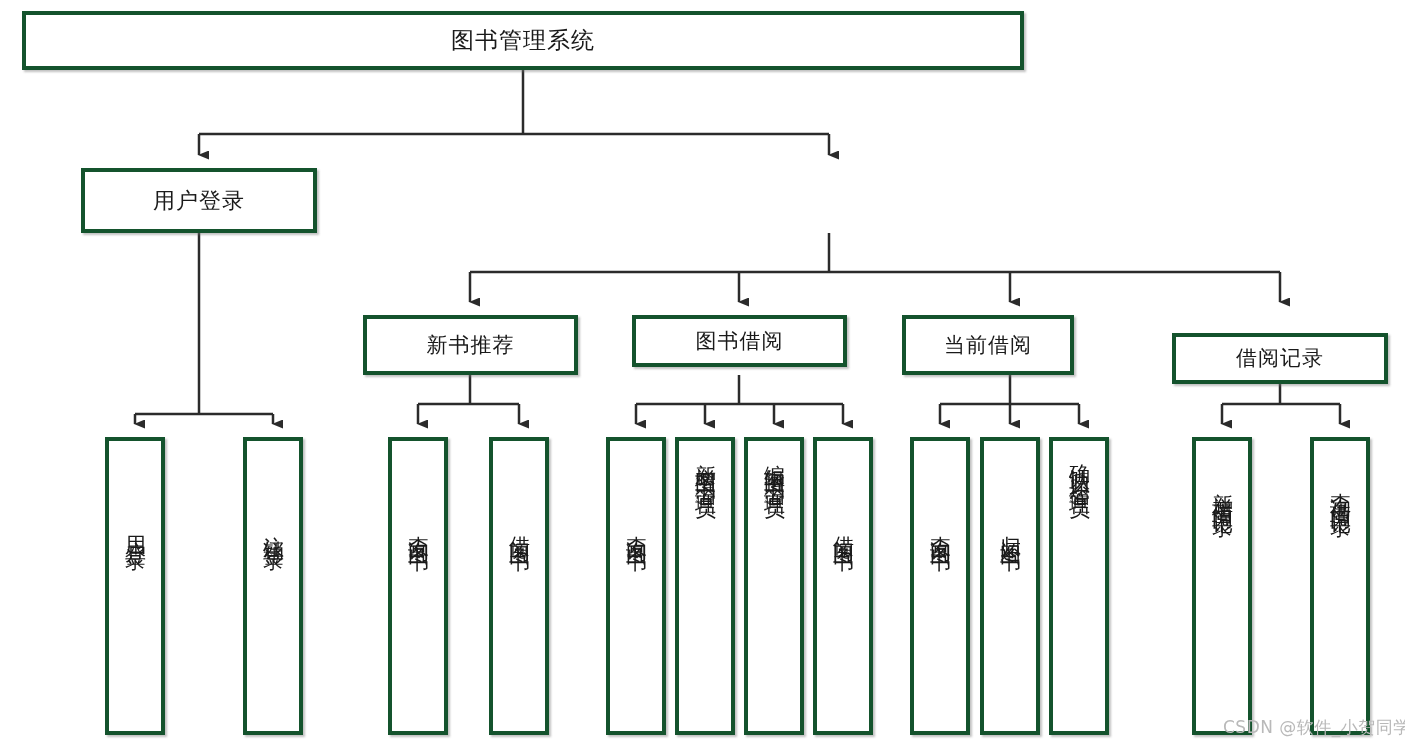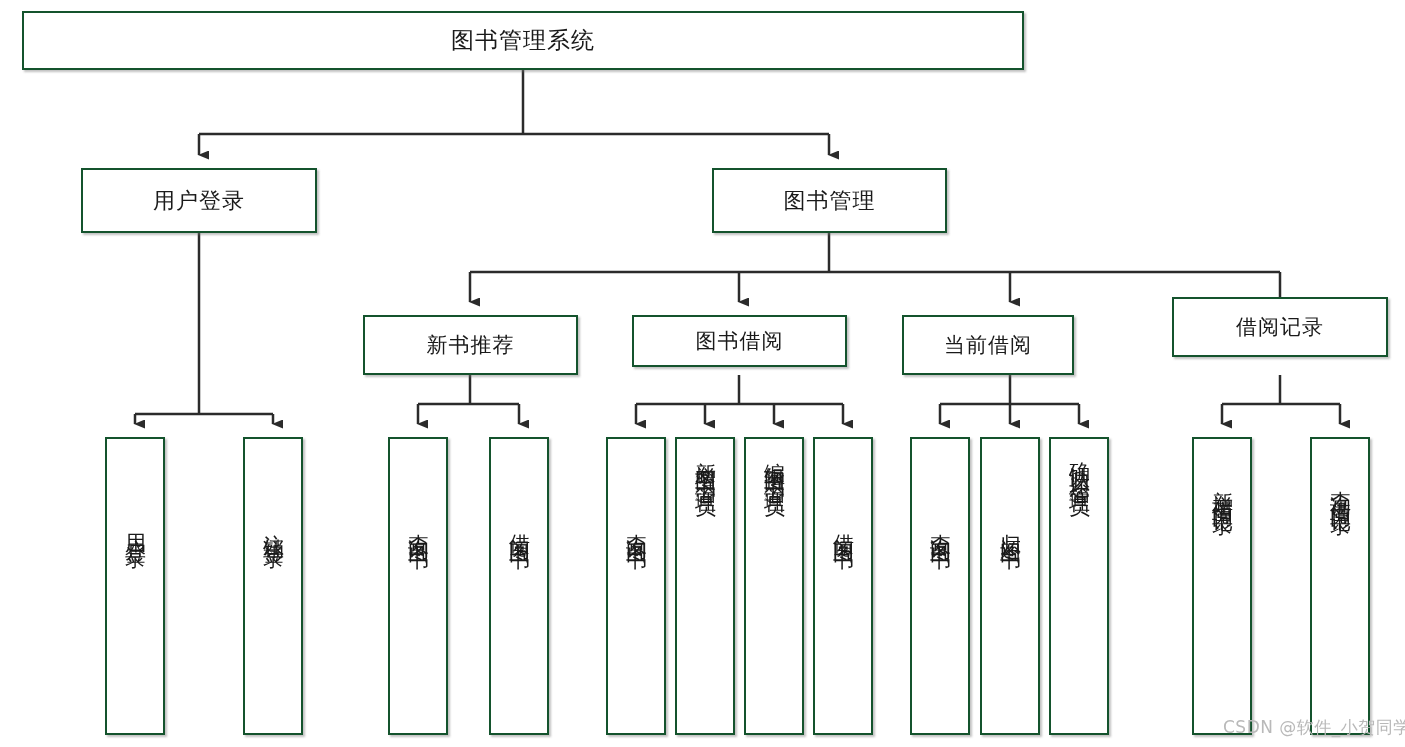--- a/index.html
+++ b/index.html
@@ -30,7 +30,7 @@
     position: absolute;
     box-sizing: border-box;
     background: #ffffff;
-    border: 2px solid #14532d;
+    border: 4px solid #14532d;
     box-shadow: 2px 2px 2px rgba(120,120,120,0.45);
     display: flex;
     align-items: center;

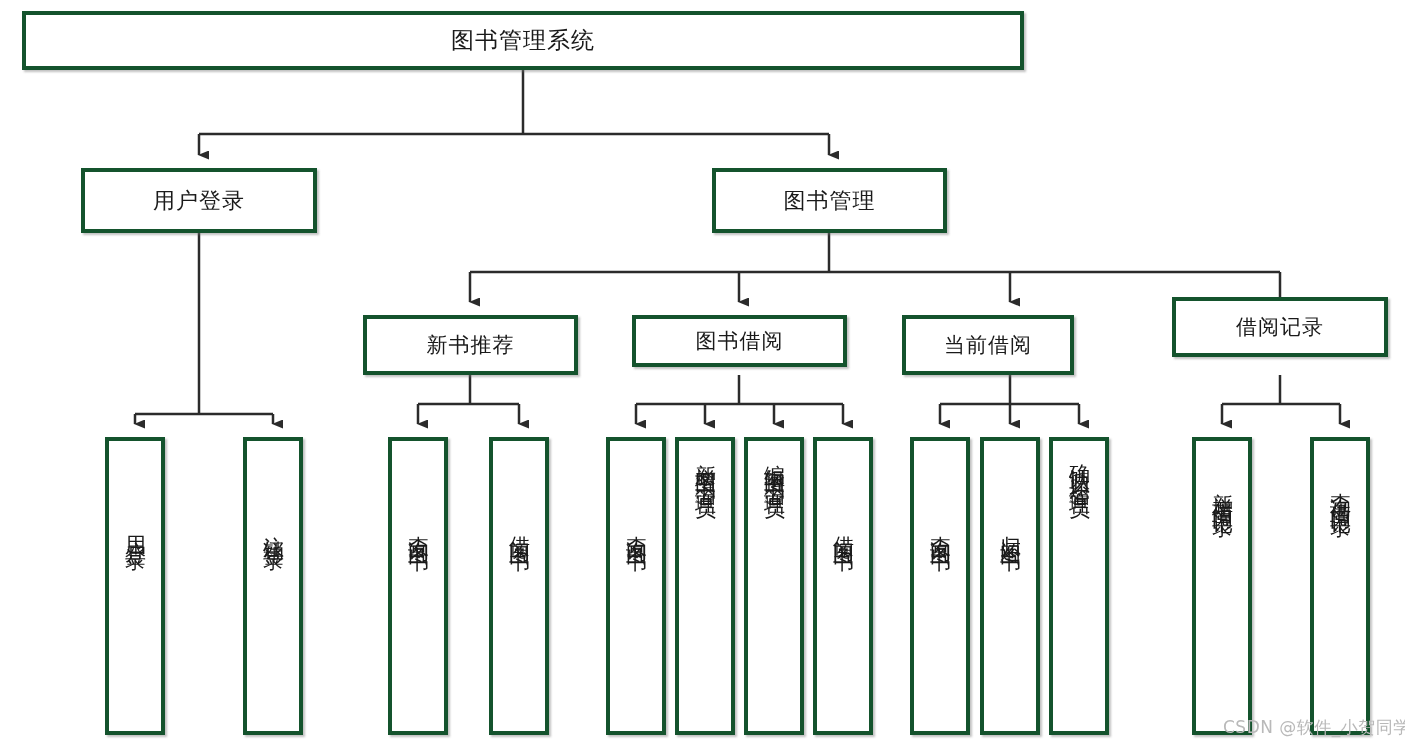--- a/index.html
+++ b/index.html
@@ -131,9 +131,6 @@
   <div class="node lvl2 horizontal" style="left:81px; top:168px; width:236px; height:65px;">
     <span class="label">用户登录</span>
   </div>
-  <div class="node lvl2 horizontal" style="left:712px; top:168px; width:235px; height:65px;">
-    <span class="label">图书管理</span>
-  </div>
 
   <div class="node lvl3 horizontal" style="left:363px; top:315px; width:215px; height:60px;">
     <span class="label">新书推荐</span>

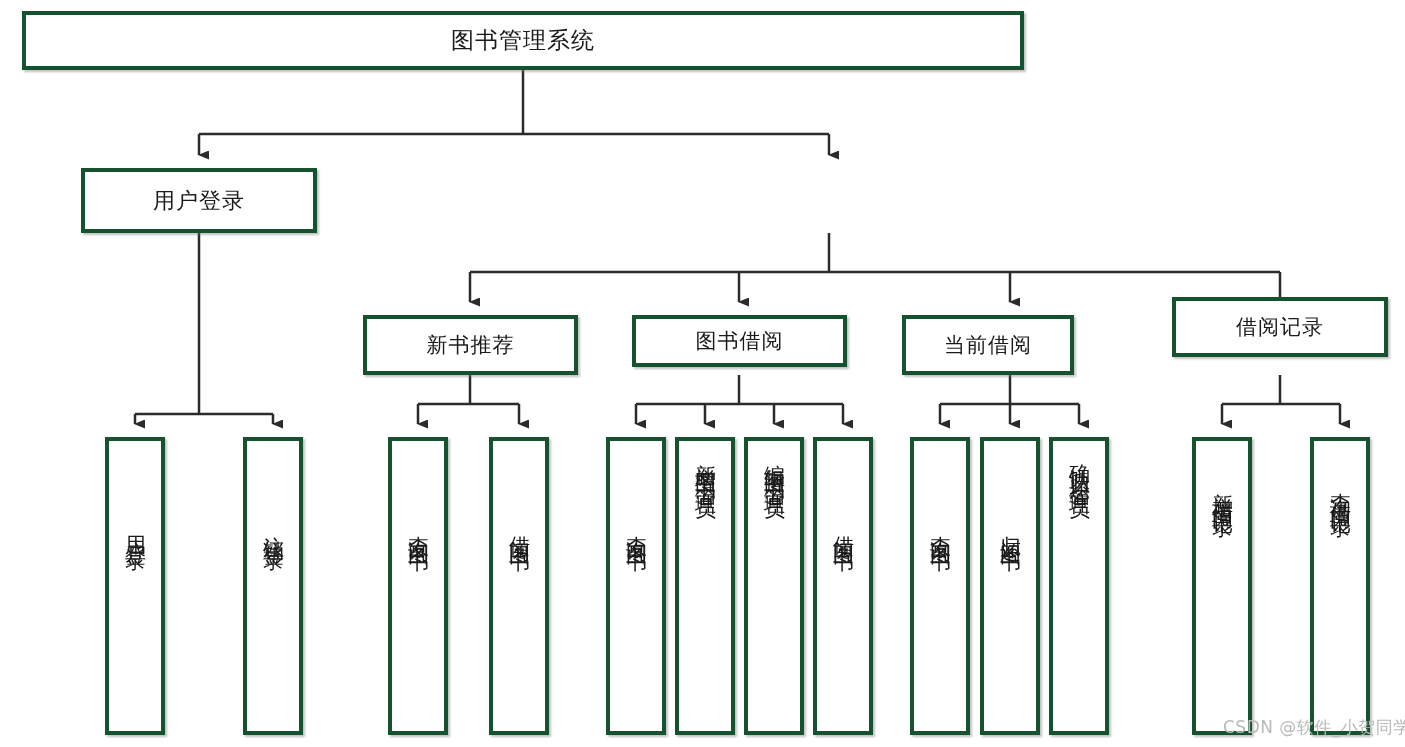--- a/index.html
+++ b/index.html
@@ -141,7 +141,7 @@
   <div class="node lvl3 horizontal" style="left:902px; top:315px; width:172px; height:60px;">
     <span class="label">当前借阅</span>
   </div>
-  <div class="node lvl3 horizontal" style="left:1172px; top:297px; width:216px; height:60px;">
+  <div class="node lvl3 horizontal" style="left:1172px; top:333px; width:216px; height:51px;">
     <span class="label">借阅记录</span>
   </div>
 

